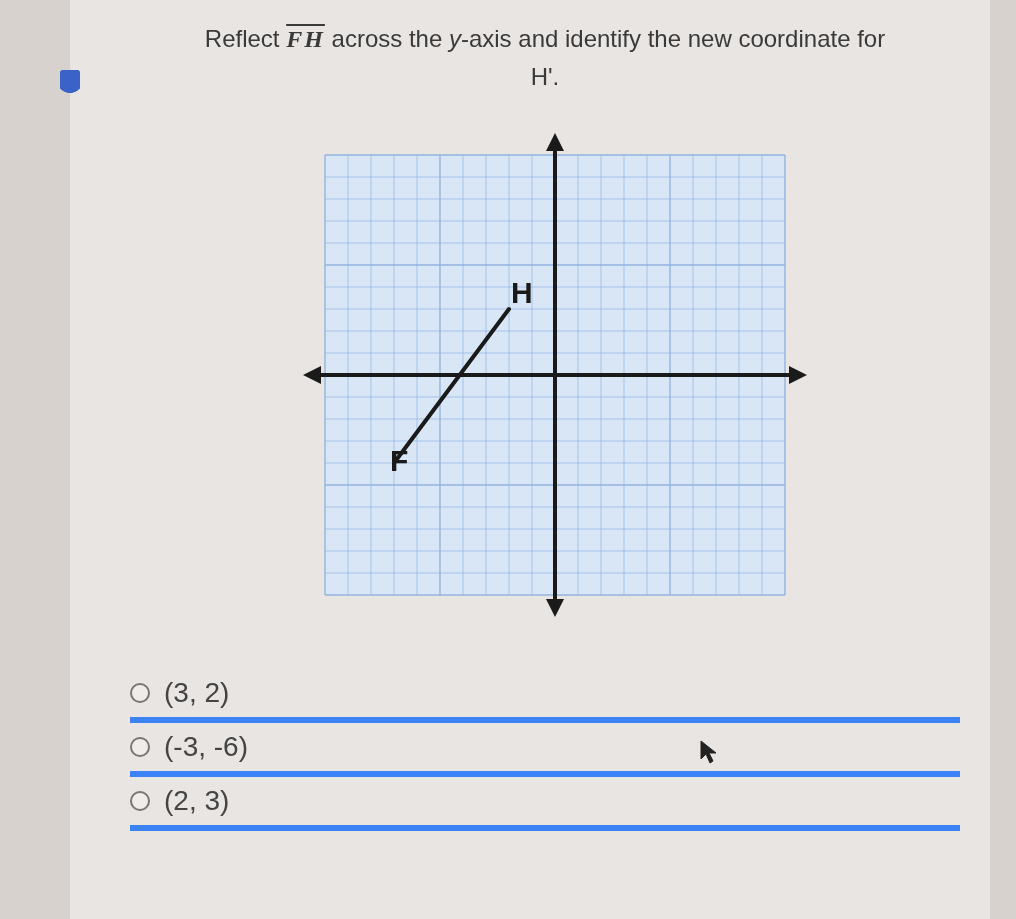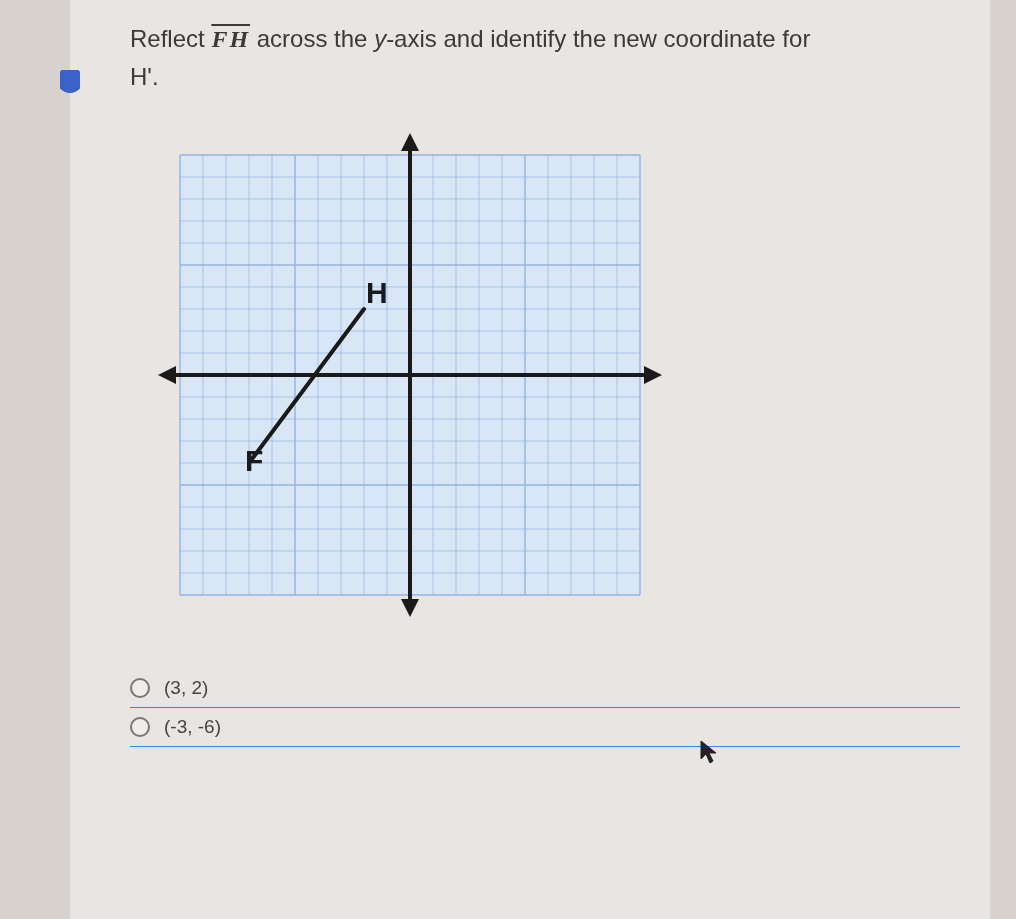--- a/index.html
+++ b/index.html
@@ -19,6 +19,7 @@
     padding: 20px 30px 0 60px;
     box-sizing: border-box;
     position: relative;
+    text-align: center;
   }
   .question-text {
     font-size: 24px;

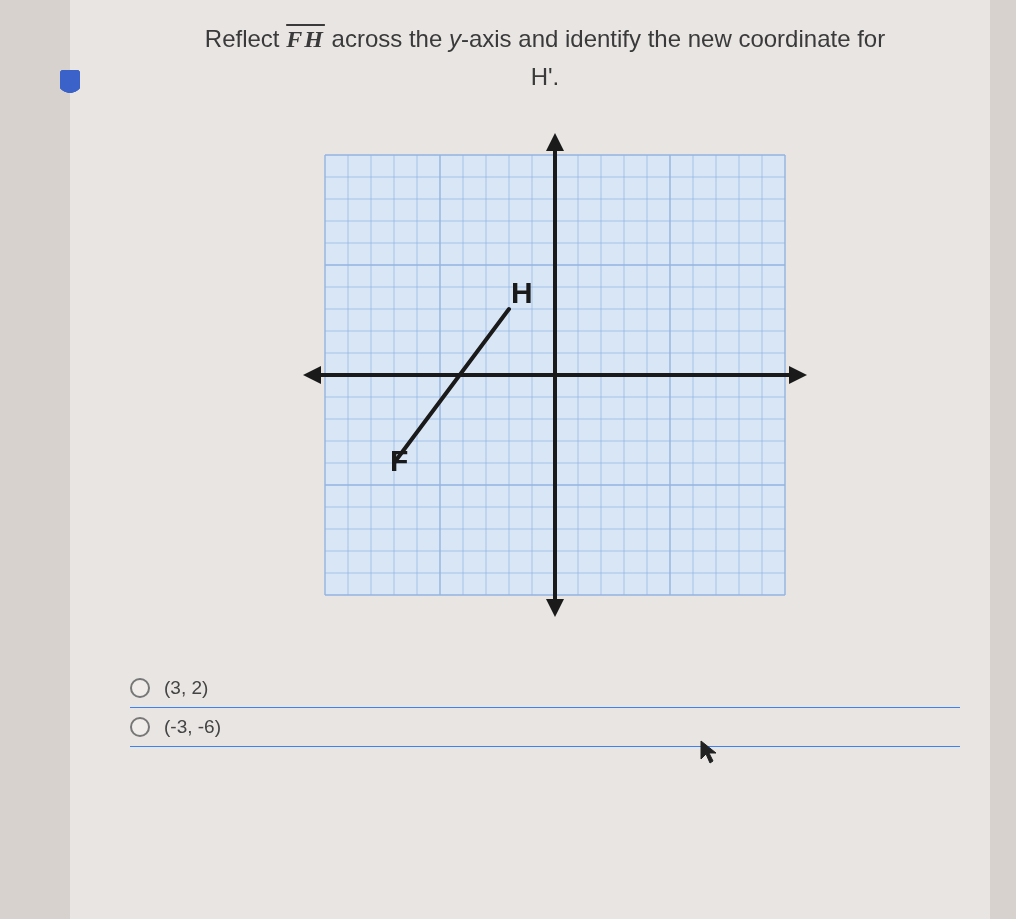--- a/index.html
+++ b/index.html
@@ -44,8 +44,8 @@
     display: flex;
     align-items: center;
     padding: 8px 0;
-    border-bottom: 1px solid #3b82f6;
-    font-size: 19px;
+    border-bottom: 6px solid #3b82f6;
+    font-size: 28px;
     color: #444;
   }
   .radio {

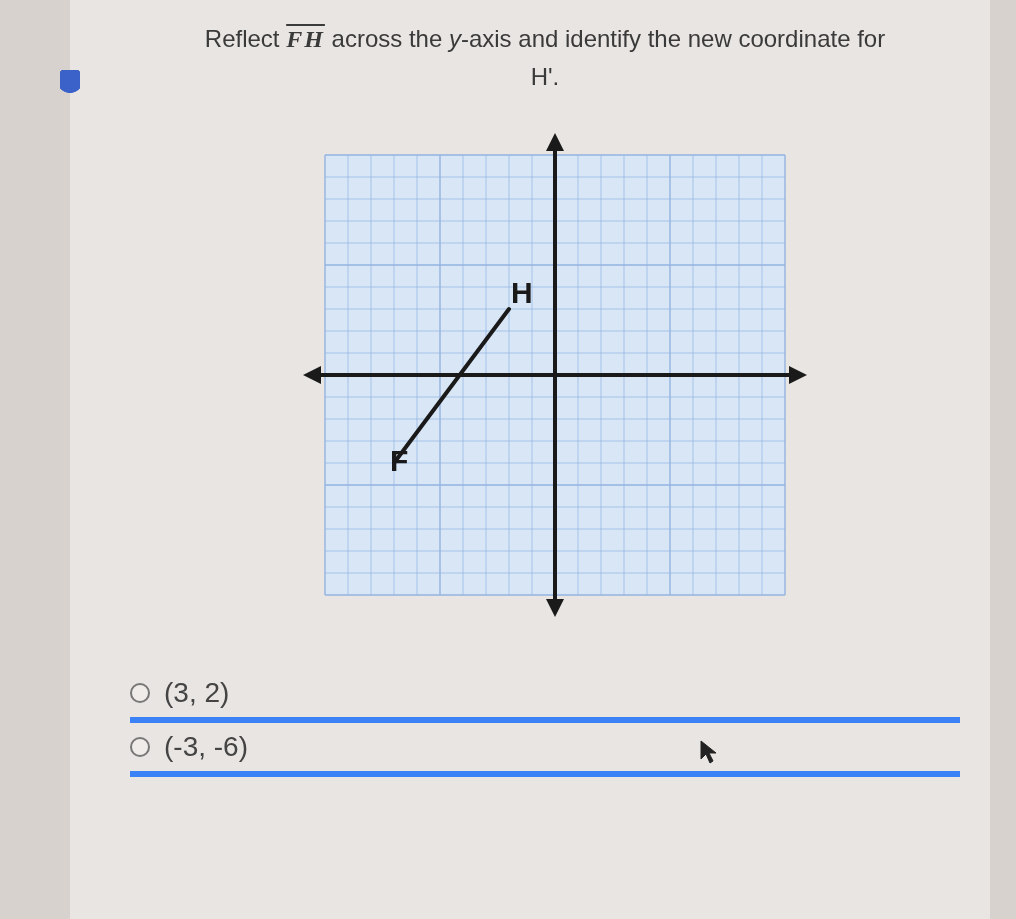--- a/index.html
+++ b/index.html
@@ -152,6 +152,10 @@
       <span class="radio"></span>
       <span>(-3, -6)</span>
     </div>
+    <div class="option-row">
+      <span class="radio"></span>
+      <span>(2, 3)</span>
+    </div>
   </div>
 
   <div class="cursor">

